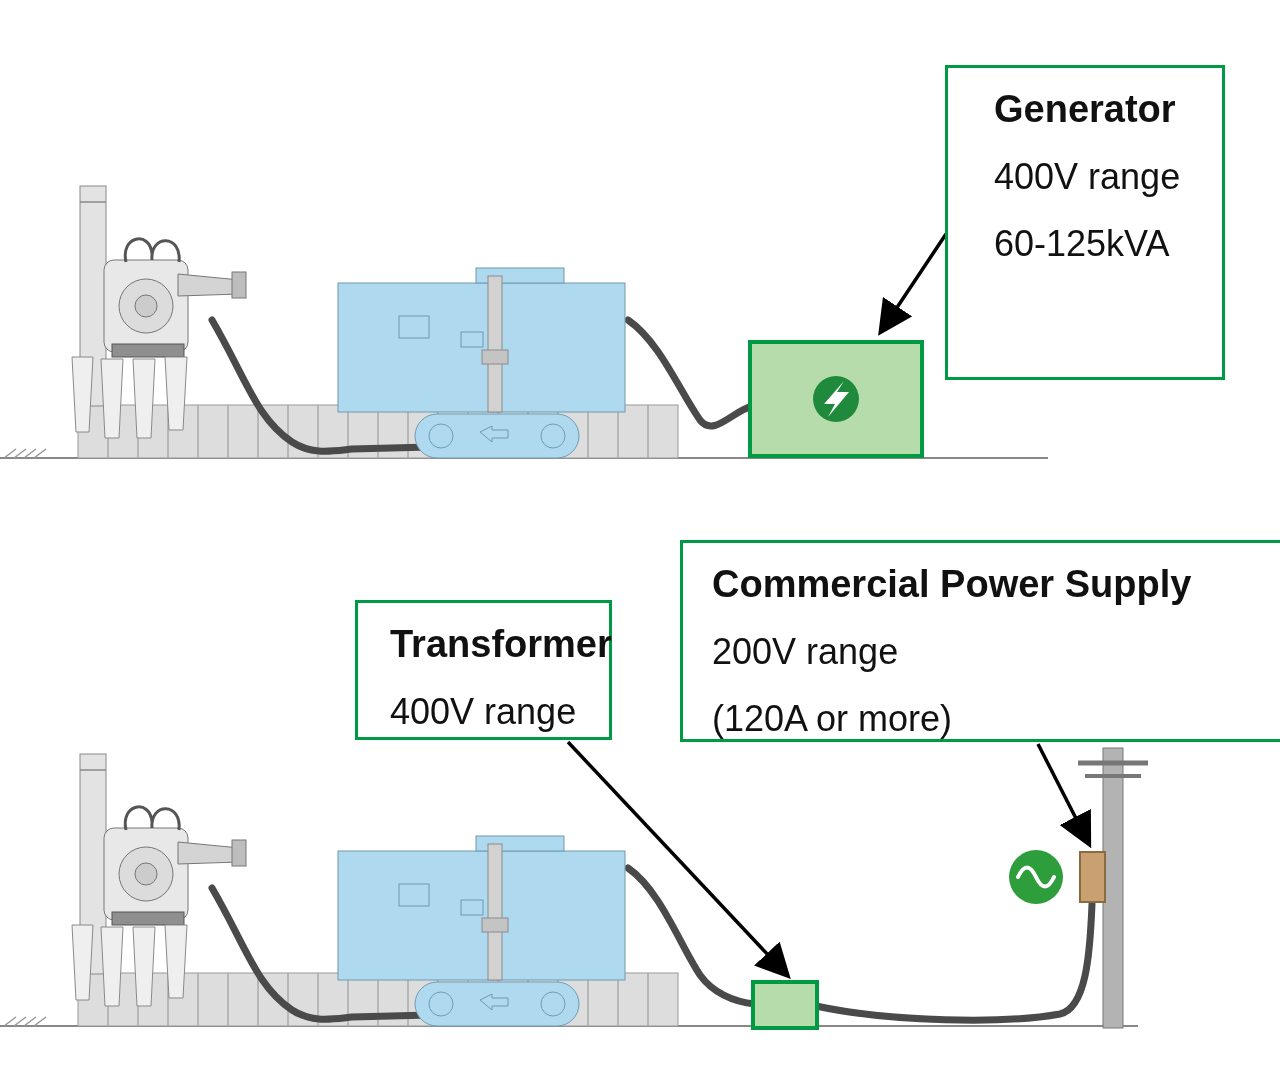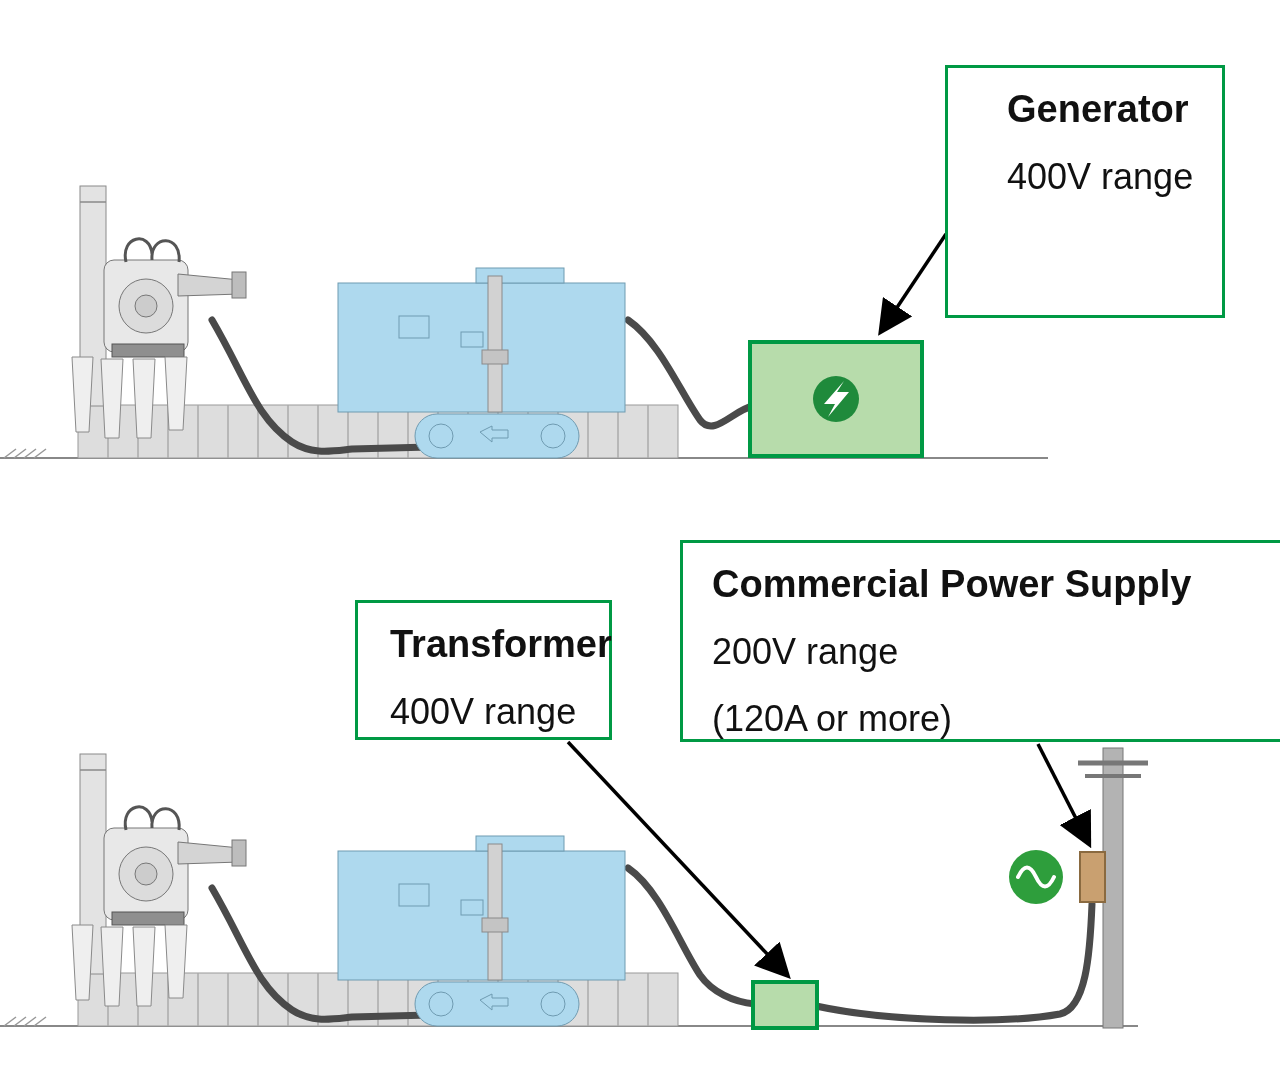--- a/index.html
+++ b/index.html
@@ -14,7 +14,7 @@
   }
   .callout-title{font-size:38px;font-weight:bold;line-height:1.35;white-space:nowrap;}
   .callout-line{font-size:36px;line-height:1.42;white-space:nowrap;margin-top:16px;}
-  #generator-callout{left:945px;top:65px;width:280px;height:253px;padding-left:59px;}
+  #generator-callout{left:945px;top:65px;width:280px;height:315px;padding-left:46px;}
   #transformer-callout{left:355px;top:600px;width:257px;height:140px;padding-left:32px;}
   #power-callout{left:680px;top:540px;width:634px;height:202px;padding-left:29px;}
 </style>

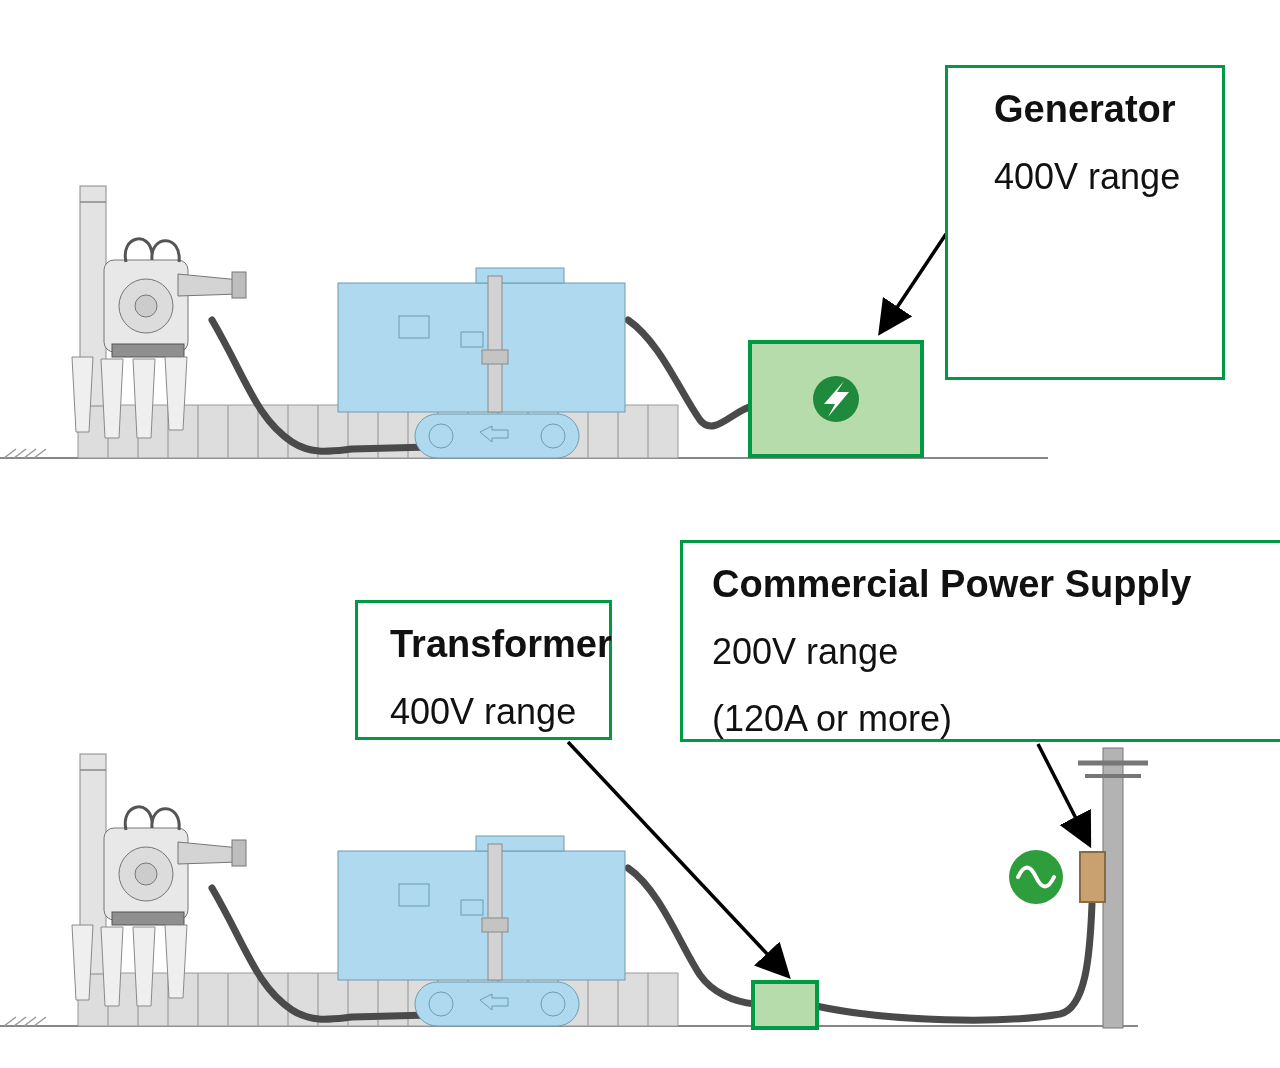--- a/index.html
+++ b/index.html
@@ -114,6 +114,7 @@
 <div class="callout" id="generator-callout">
   <div class="callout-title">Generator</div>
   <div class="callout-line">400V range</div>
+  <div class="callout-line">60-125kVA</div>
 </div>
 
 <div class="callout" id="transformer-callout">

